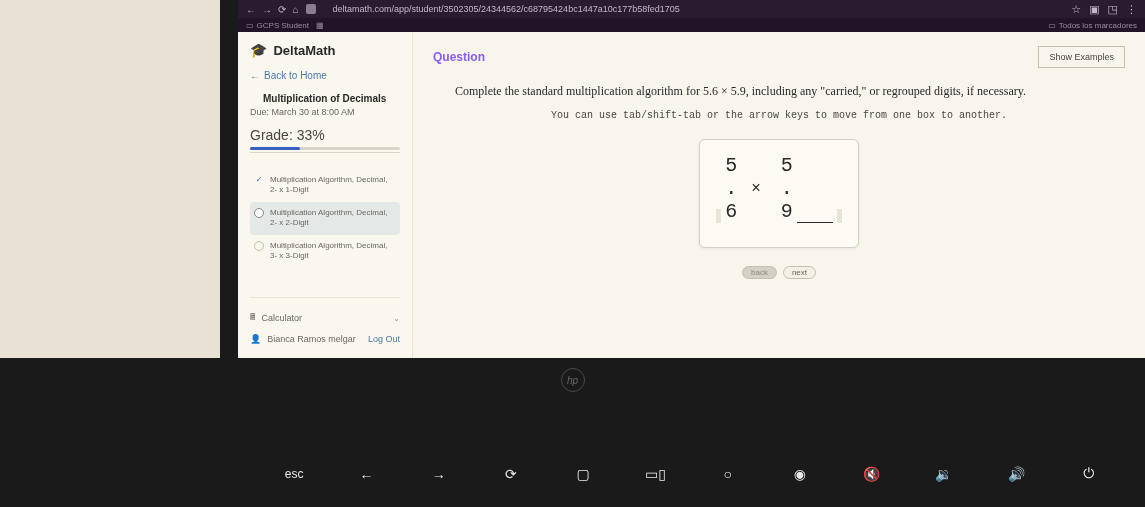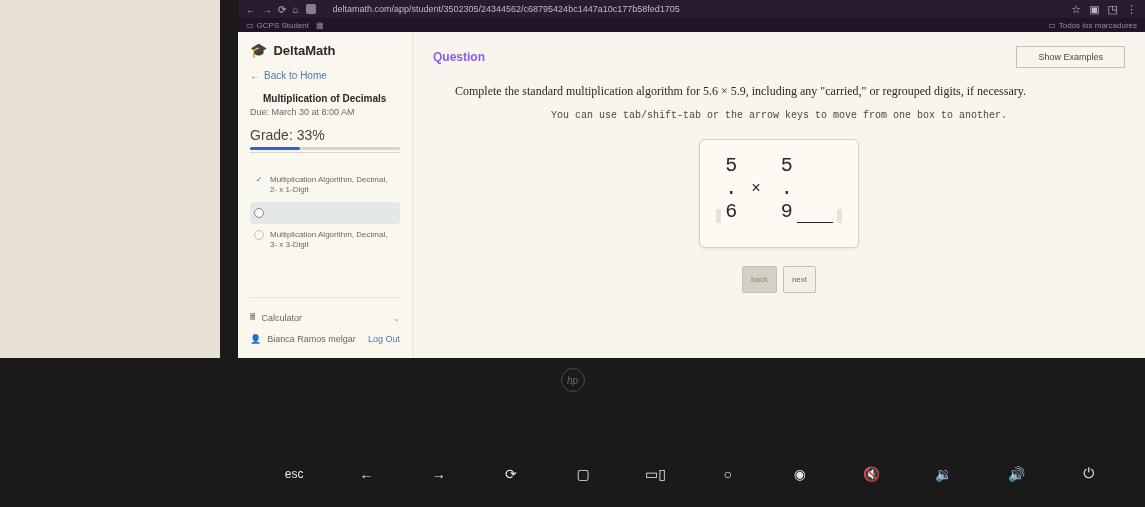--- a/index.html
+++ b/index.html
@@ -49,7 +49,7 @@
     .main-content { flex: 1; padding: 14px 20px; position: relative; }
     .question-header { display: flex; justify-content: space-between; align-items: center; margin-bottom: 14px; }
     .question-label { font-size: 12px; font-weight: 700; color: #8b5cf6; }
-    .examples-btn { border: 1px solid #c4c0b5; background: transparent; padding: 5px 21px; font-size: 9px; color: #4a4742; cursor: pointer; }
+    .examples-btn { border: 1px solid #c4c0b5; background: transparent; padding: 5px 10px; font-size: 9px; color: #4a4742; cursor: pointer; }
     
     .question-text { font-size: 12px; color: #2a2828; line-height: 1.5; margin-bottom: 10px; font-family: Georgia, serif; margin-left: 22px; }
     .hint-text { font-size: 10px; color: #4a4742; text-align: center; margin-bottom: 18px; font-family: Liberation Mono, monospace; }

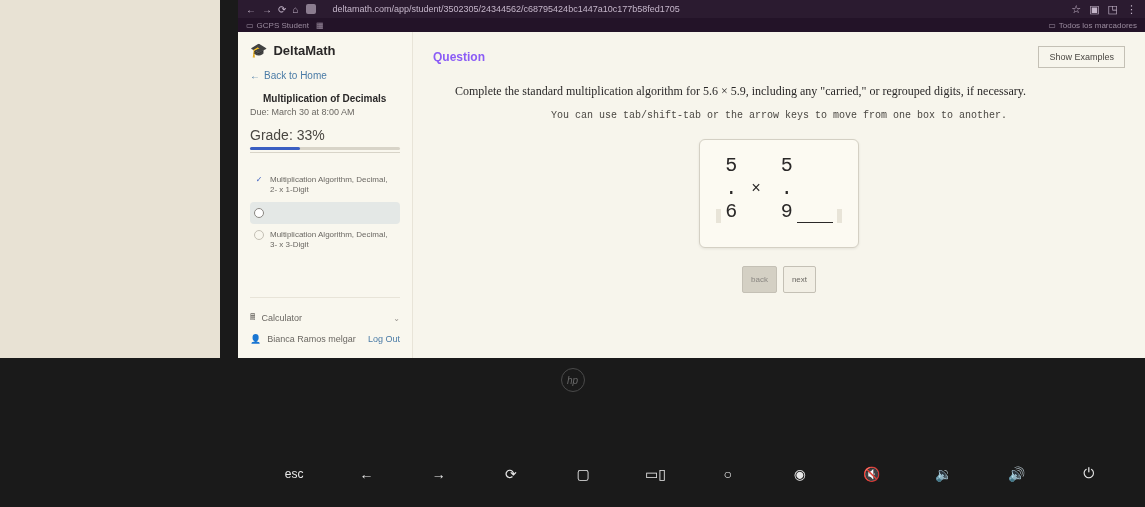--- a/index.html
+++ b/index.html
@@ -139,6 +139,7 @@
         </div>
         <div class="skill-item active">
           <span class="skill-marker current"></span>
+          <span>Multiplication Algorithm, Decimal, 2- x 2-Digit</span>
         </div>
         <div class="skill-item">
           <span class="skill-marker pending"></span>

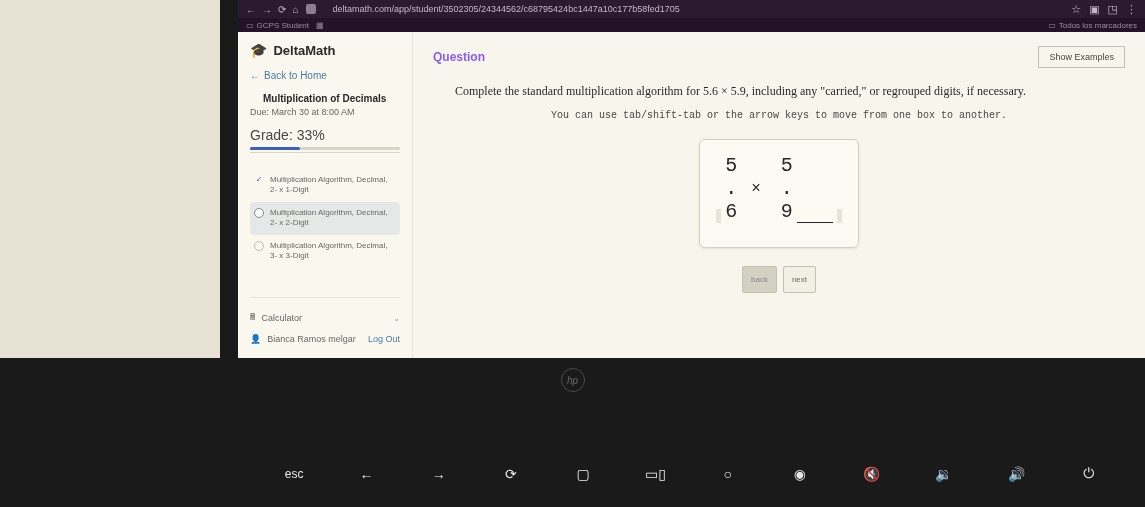--- a/index.html
+++ b/index.html
@@ -63,7 +63,7 @@
     .answer-box { width: 14px; height: 14px; background: #e8e4d8; margin-top: 4px; }
     
     .nav-buttons { display: flex; justify-content: center; gap: 6px; margin-top: 18px; }
-    .nav-btn { border: 1px solid #c4c0b5; background: #f2efe5; padding: 8px 8px; font-size: 8px; color: #6b6863; cursor: pointer; border-radius: 2px; }
+    .nav-btn { border: 1px solid #c4c0b5; background: #f2efe5; padding: 1px 8px; font-size: 8px; color: #6b6863; cursor: pointer; border-radius: 8px; }
     .nav-btn.back { background: #d4d0c4; color: #8a8782; }
     .laptop-bottom { position: absolute; top: 358px; left: 0; right: 0; bottom: 0; background: #1a1a1a; }
     .hp-logo { position: absolute; top: 368px; left: 50%; transform: translateX(-50%); width: 24px; height: 24px; border: 1px solid #4a4a4a; border-radius: 50%; display: flex; align-items: center; justify-content: center; color: #6a6a6a; font-size: 10px; font-style: italic; }

